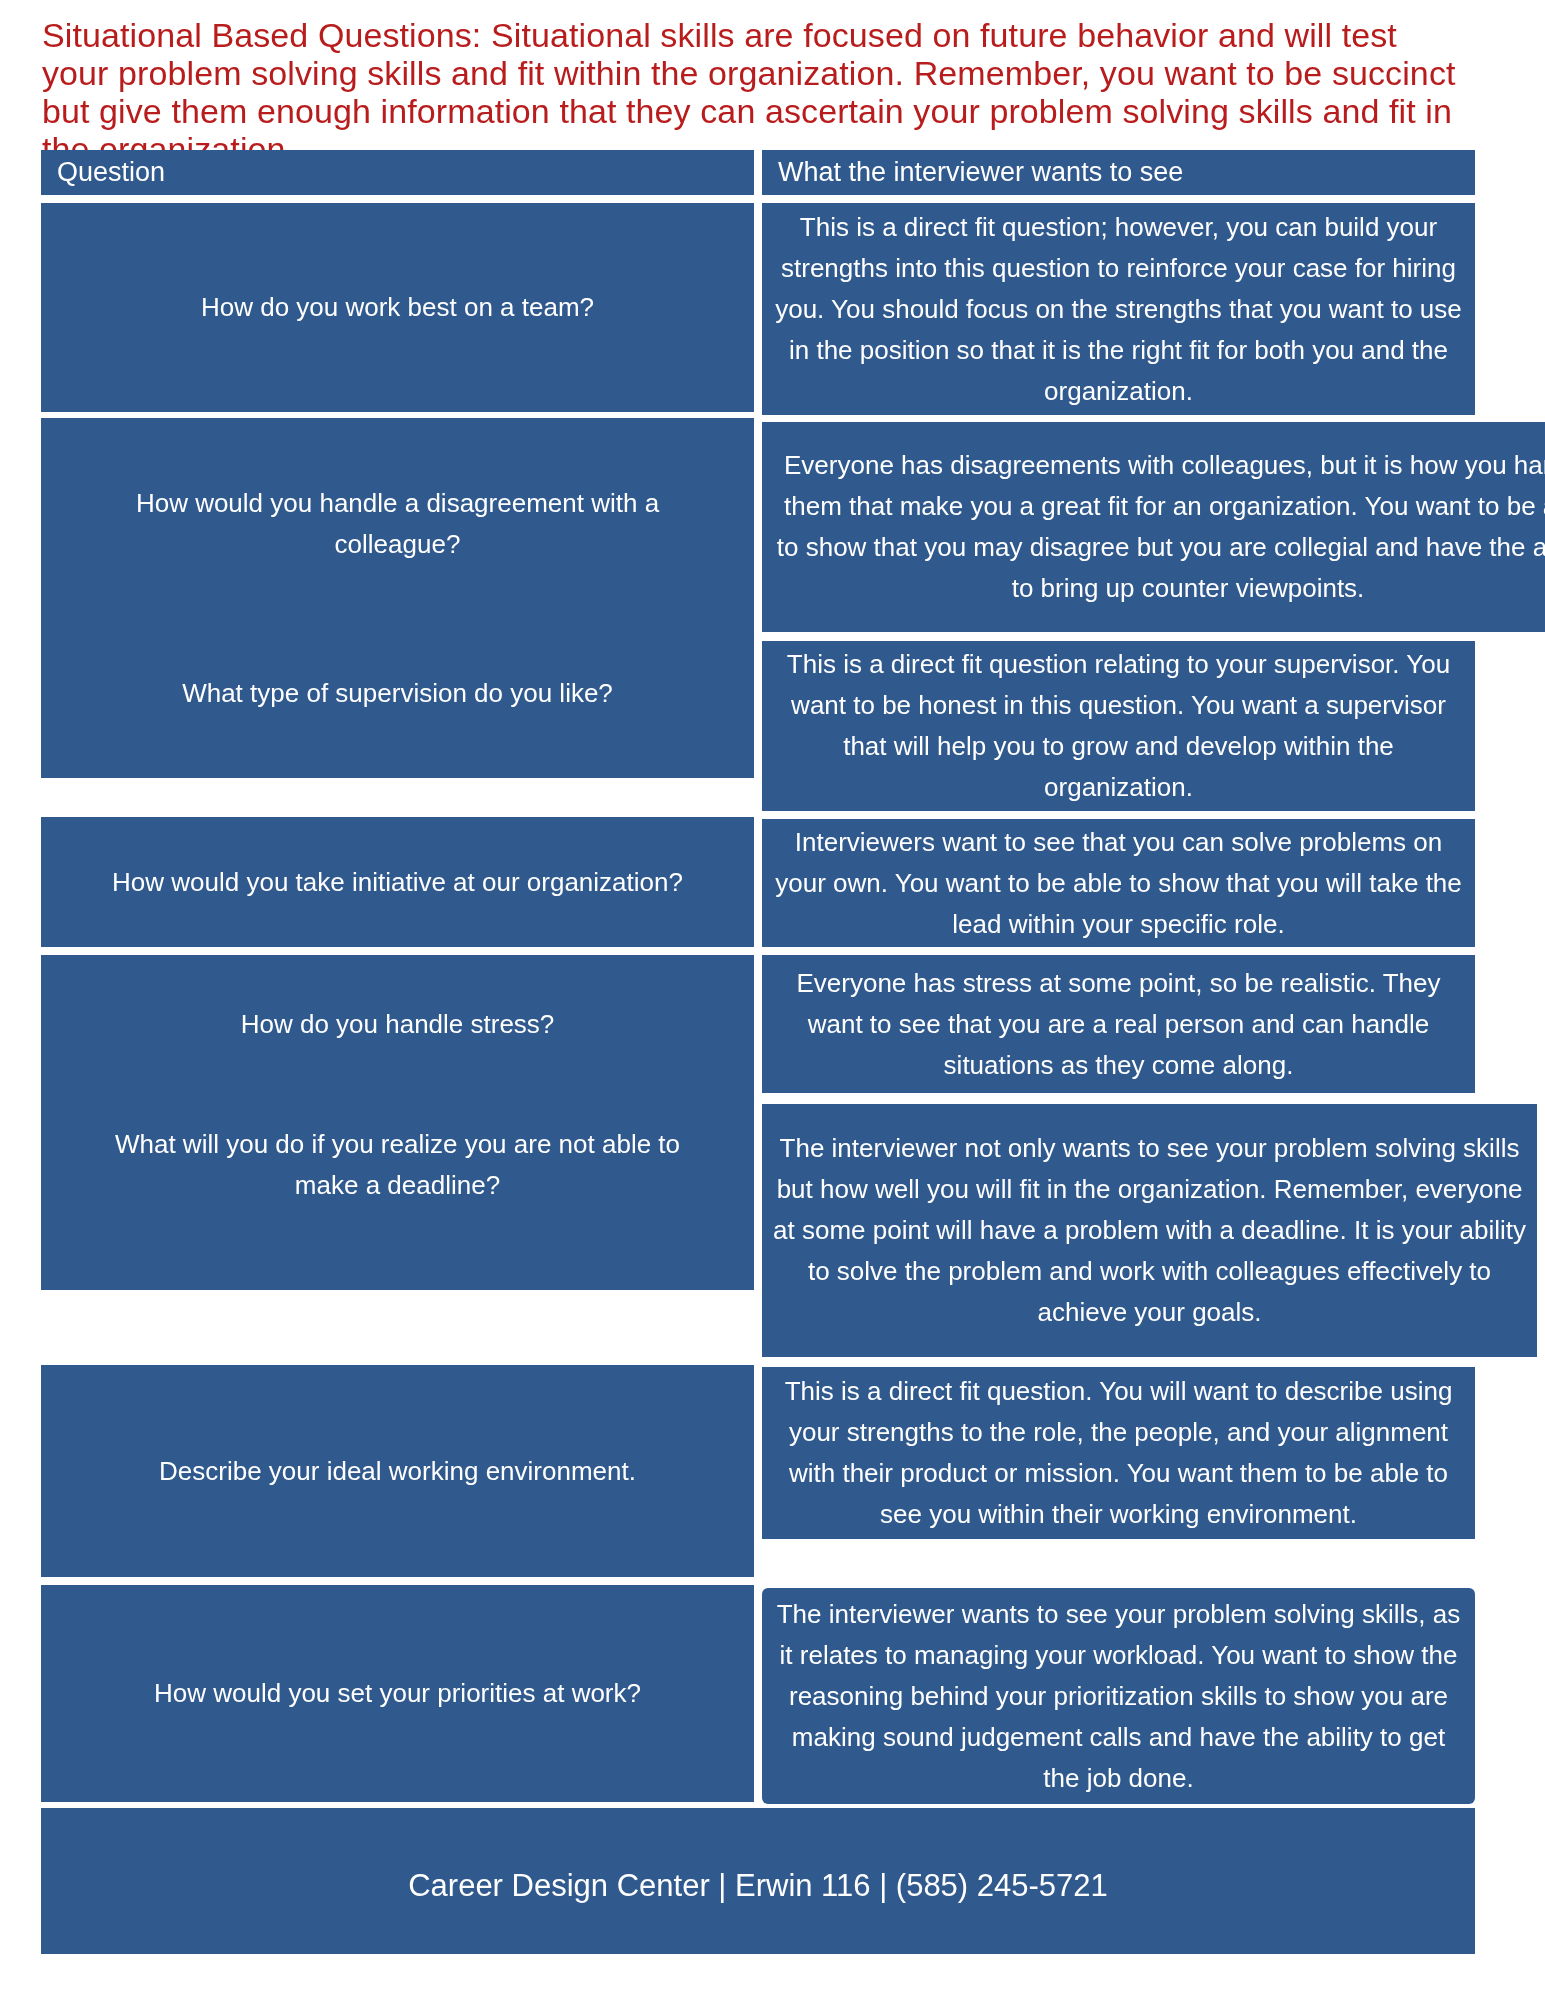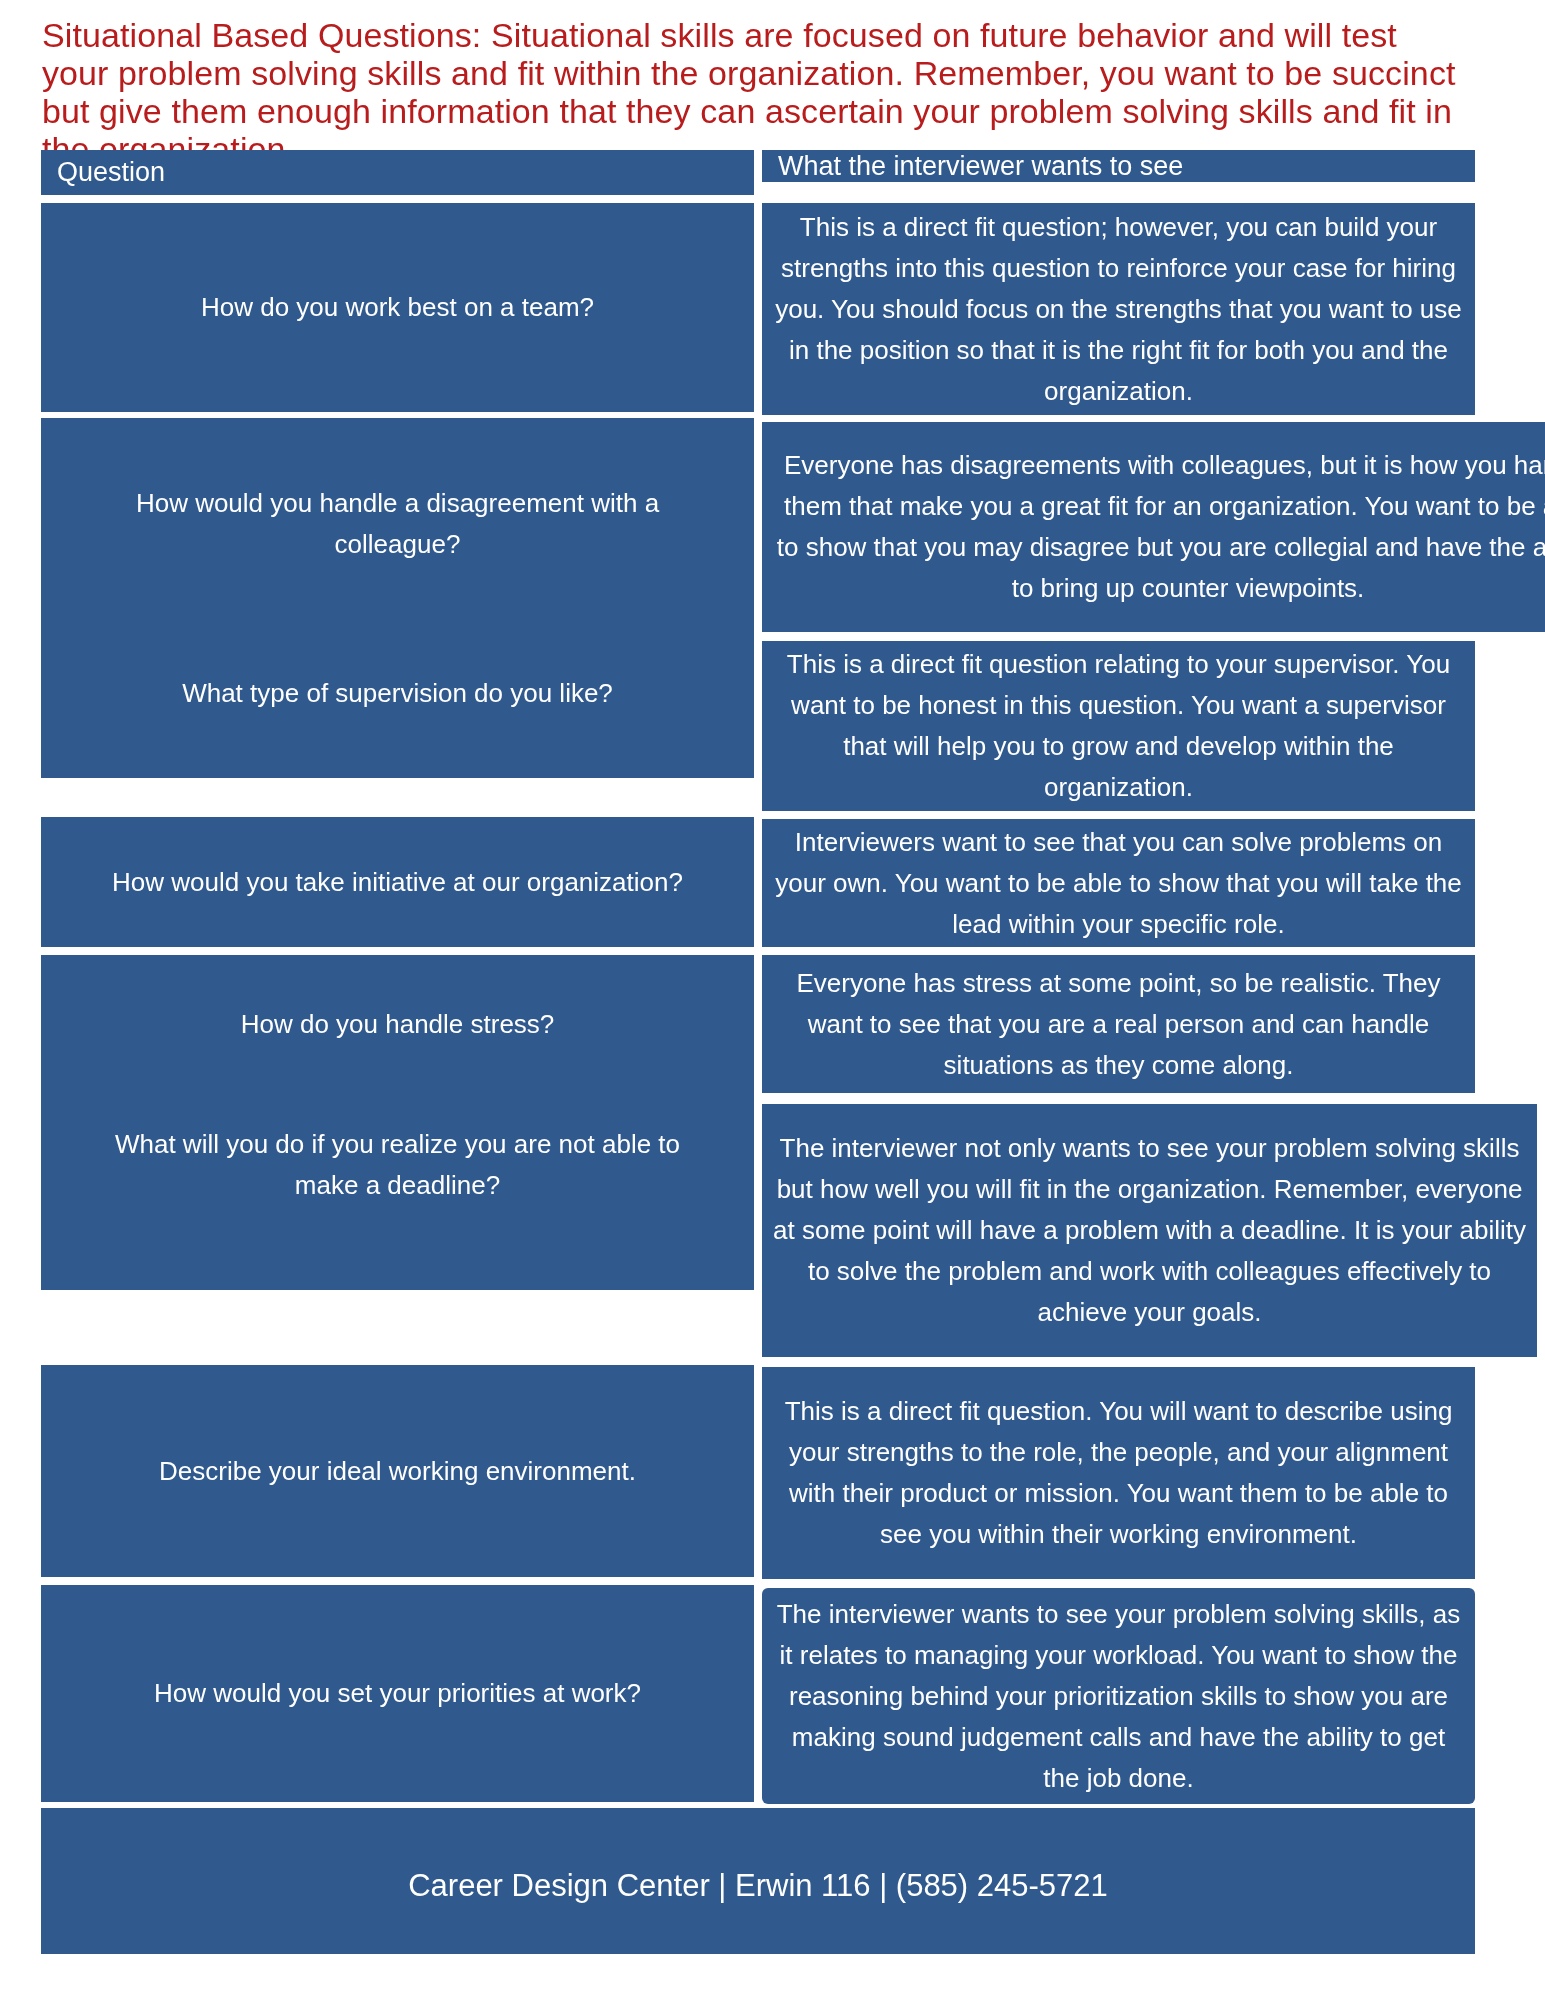--- a/index.html
+++ b/index.html
@@ -75,7 +75,7 @@
 <div>
 
   <div class="cell header" style="left:41px; top:150px; width:713px; height:45px;">Question</div>
-  <div class="cell header" style="left:762px; top:150px; width:713px; height:32px;">What the interviewer wants to see</div>
+  <div class="cell header" style="left:762px; top:150px; width:713px; height:45px;">What the interviewer wants to see</div>
 
   <div class="cell q" style="left:41px; top:203px; width:713px; height:209px;">How do you work best on a team?</div>
   <div class="cell a" style="left:762px; top:203px; width:713px; height:212px;">This is a direct fit question; however, you can build your strengths into this question to reinforce your case for hiring you. You should focus on the strengths that you want to use in the position so that it is the right fit for both you and the organization.</div>

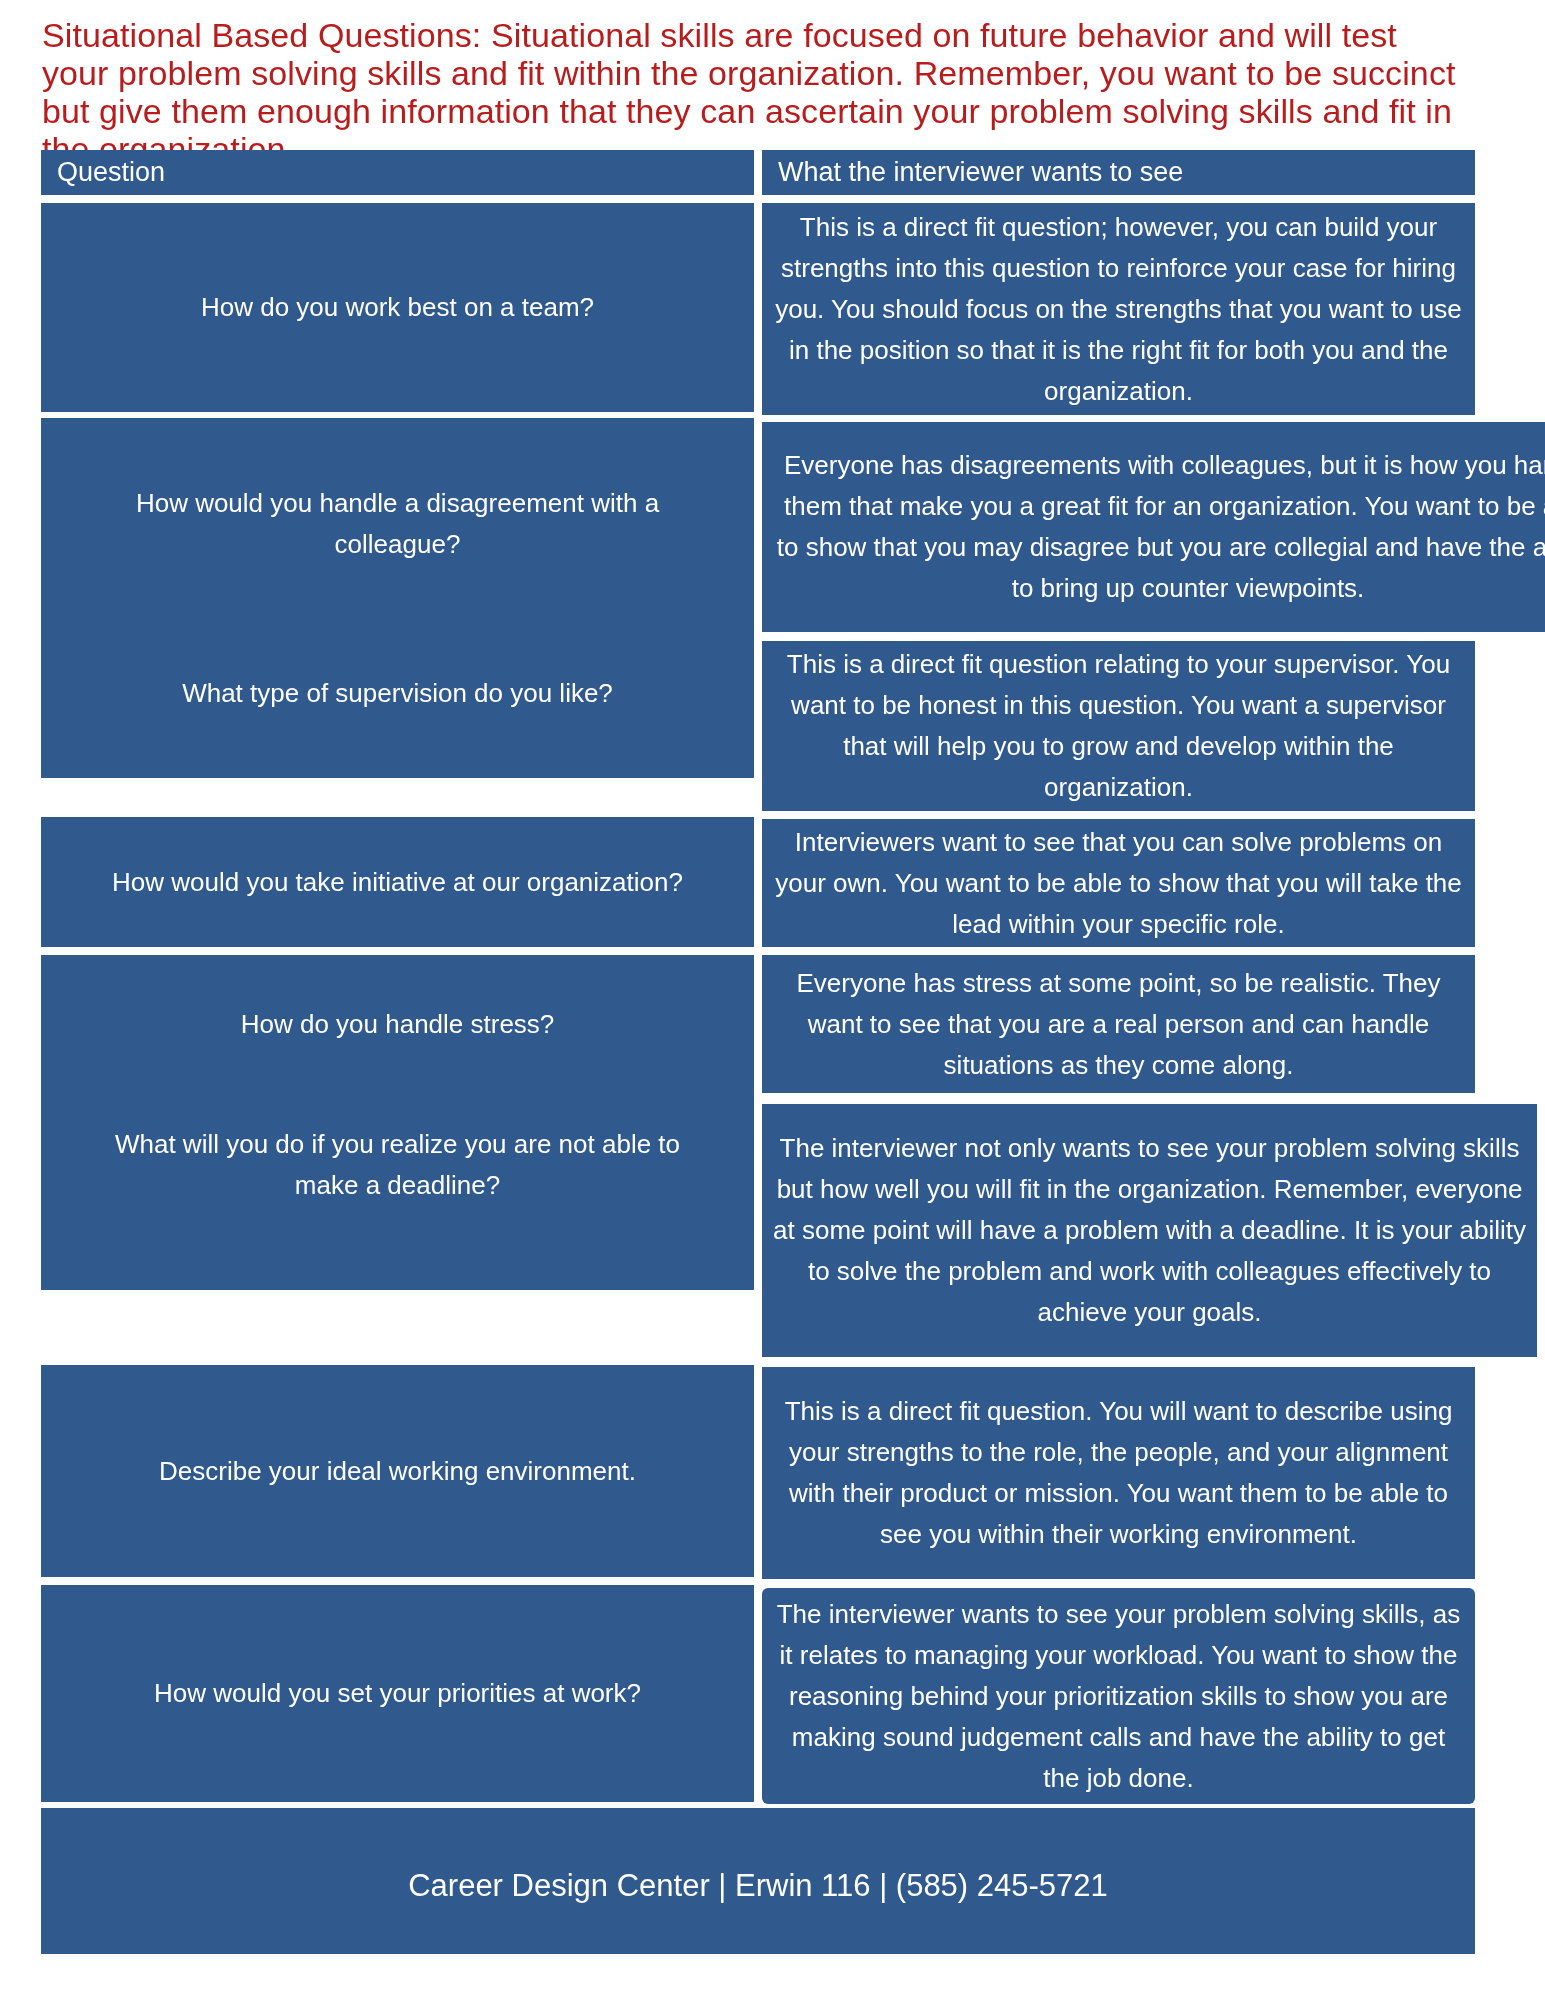--- a/index.html
+++ b/index.html
@@ -96,7 +96,7 @@
   <div class="cell a" style="left:762px; top:1104px; width:775px; height:253px;">The interviewer not only wants to see your problem solving skills but how well you will fit in the organization. Remember, everyone at some point will have a problem with a deadline. It is your ability to solve the problem and work with colleagues effectively to achieve your goals.</div>
 
   <div class="cell q" style="left:41px; top:1365px; width:713px; height:212px;">Describe your ideal working environment.</div>
-  <div class="cell a" style="left:762px; top:1367px; width:713px; height:212px;">This is a direct fit question. You will want to describe using your strengths to the role, the people, and your alignment with their product or mission. You want them to be able to see you within their working environment.</div>
+  <div class="cell a" style="left:762px; top:1367px; width:713px; height:172px;">This is a direct fit question. You will want to describe using your strengths to the role, the people, and your alignment with their product or mission. You want them to be able to see you within their working environment.</div>
 
   <div class="cell q" style="left:41px; top:1585px; width:713px; height:217px;">How would you set your priorities at work?</div>
   <div class="cell a" style="left:762px; top:1588px; width:713px; height:216px;border-radius:6px;">The interviewer wants to see your problem solving skills, as it relates to managing your workload. You want to show the reasoning behind your prioritization skills to show you are making sound judgement calls and have the ability to get the job done.</div>

